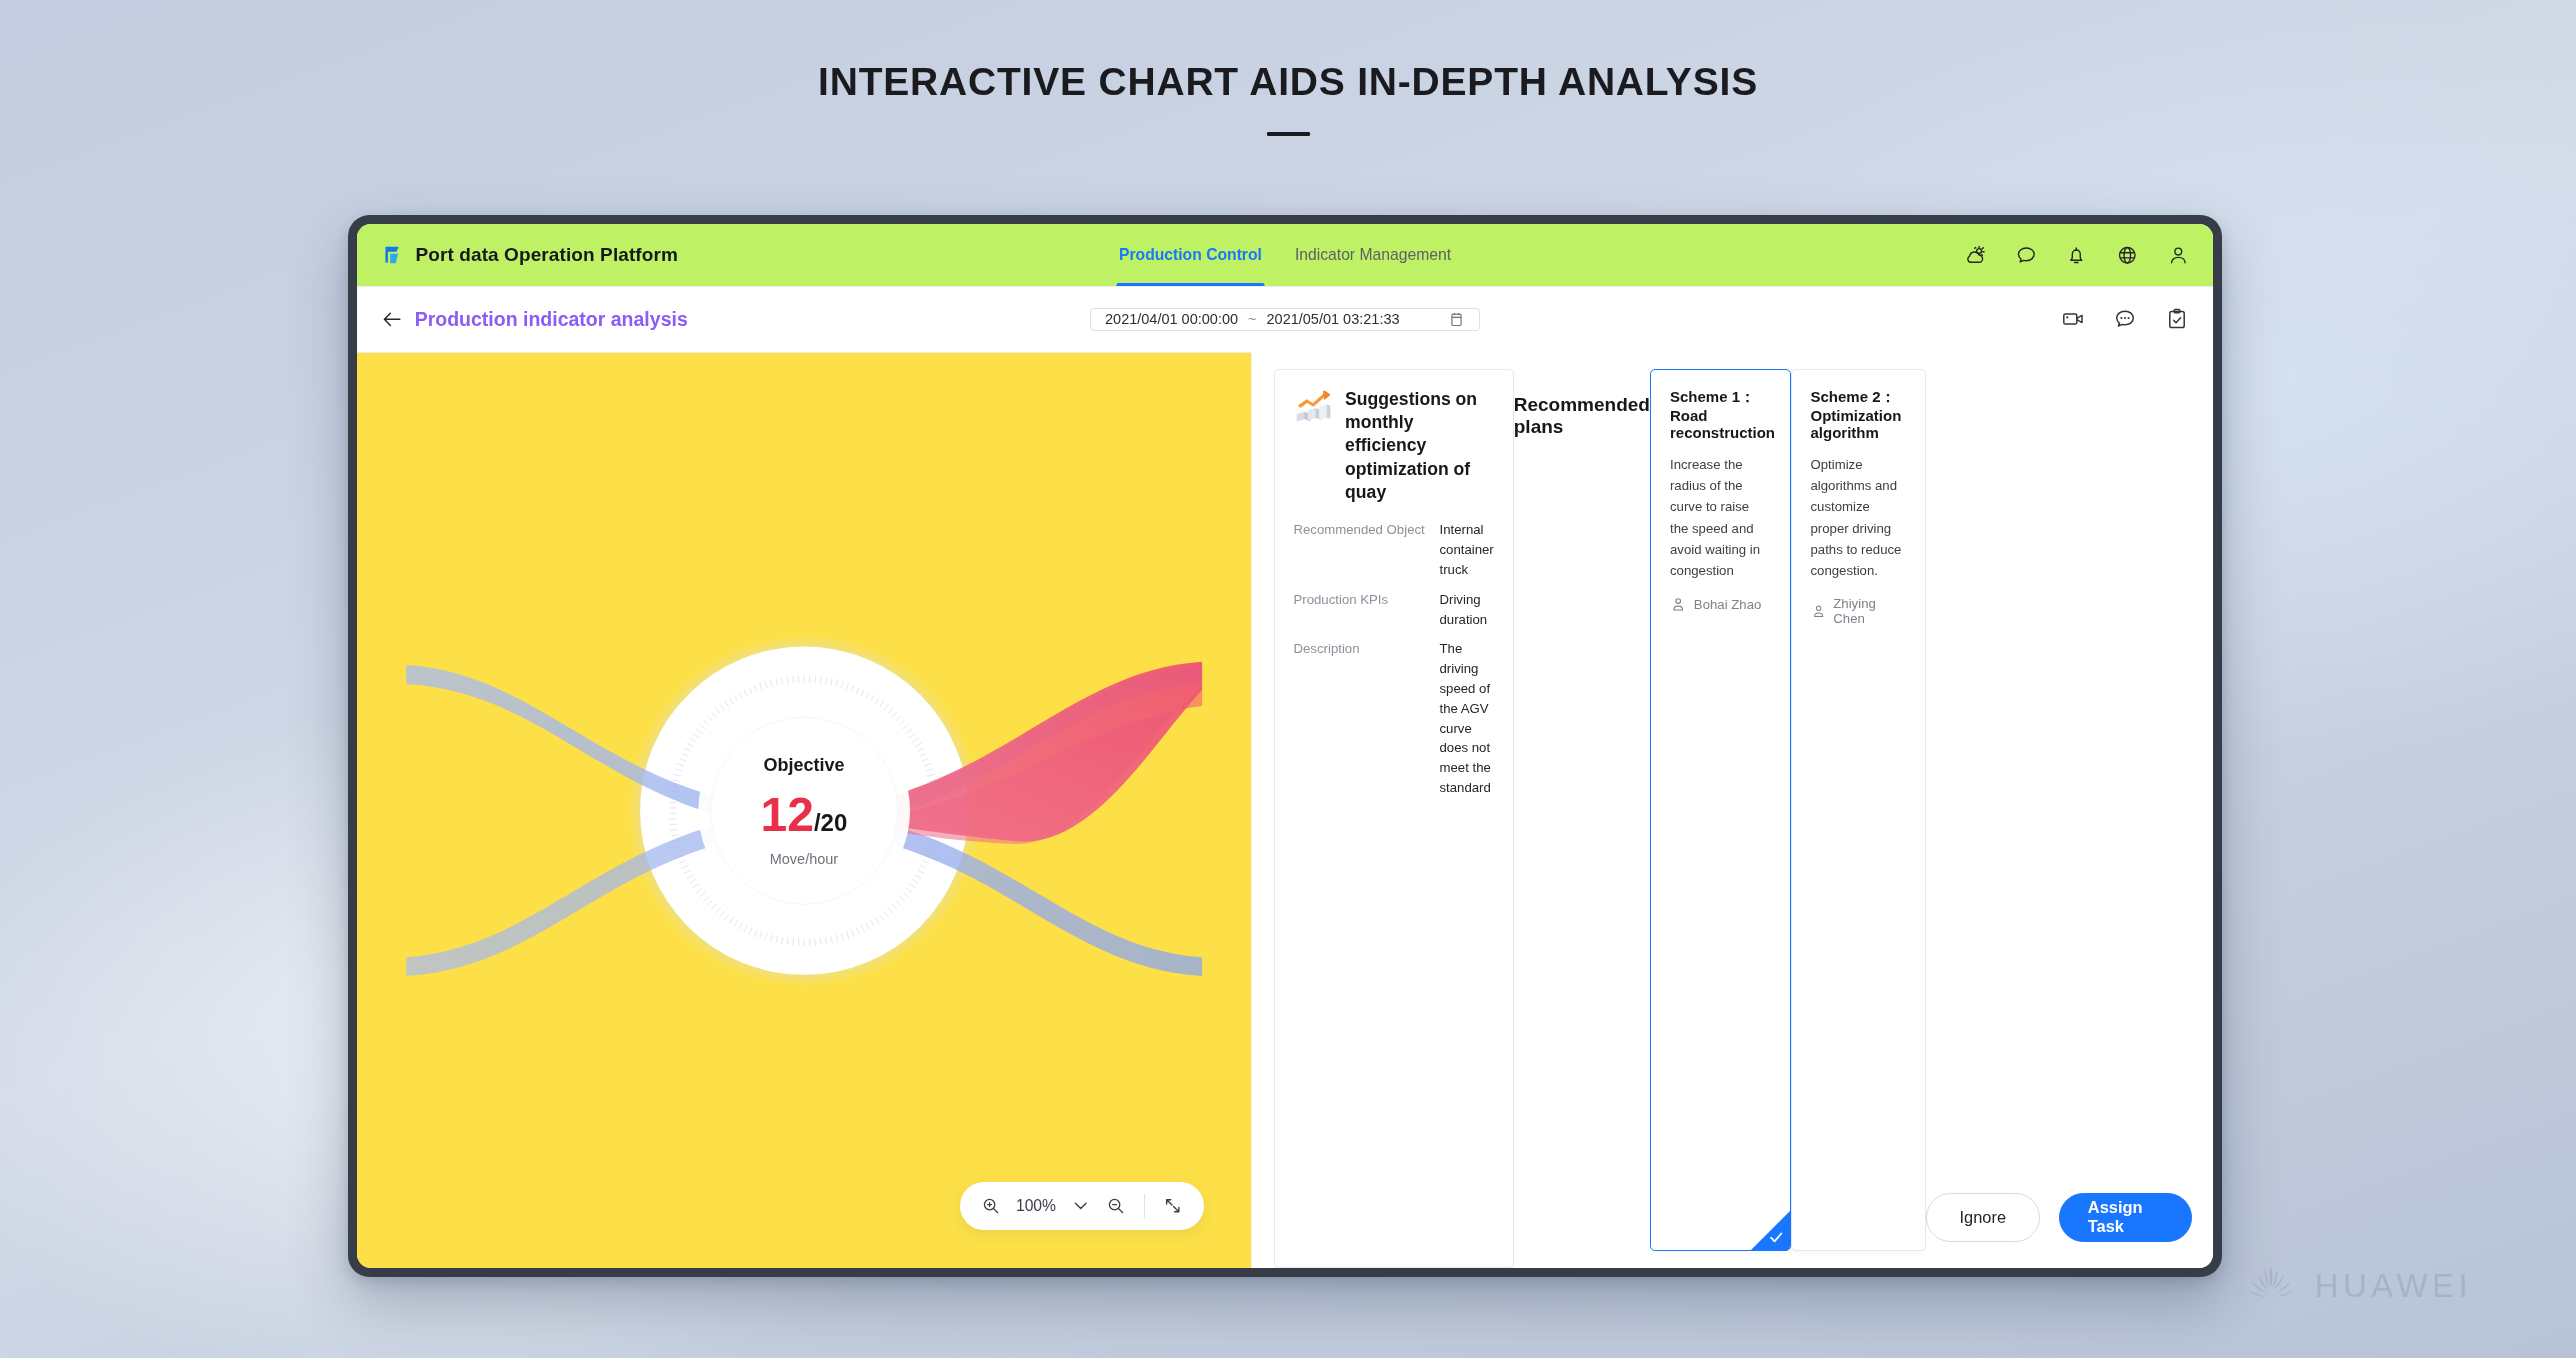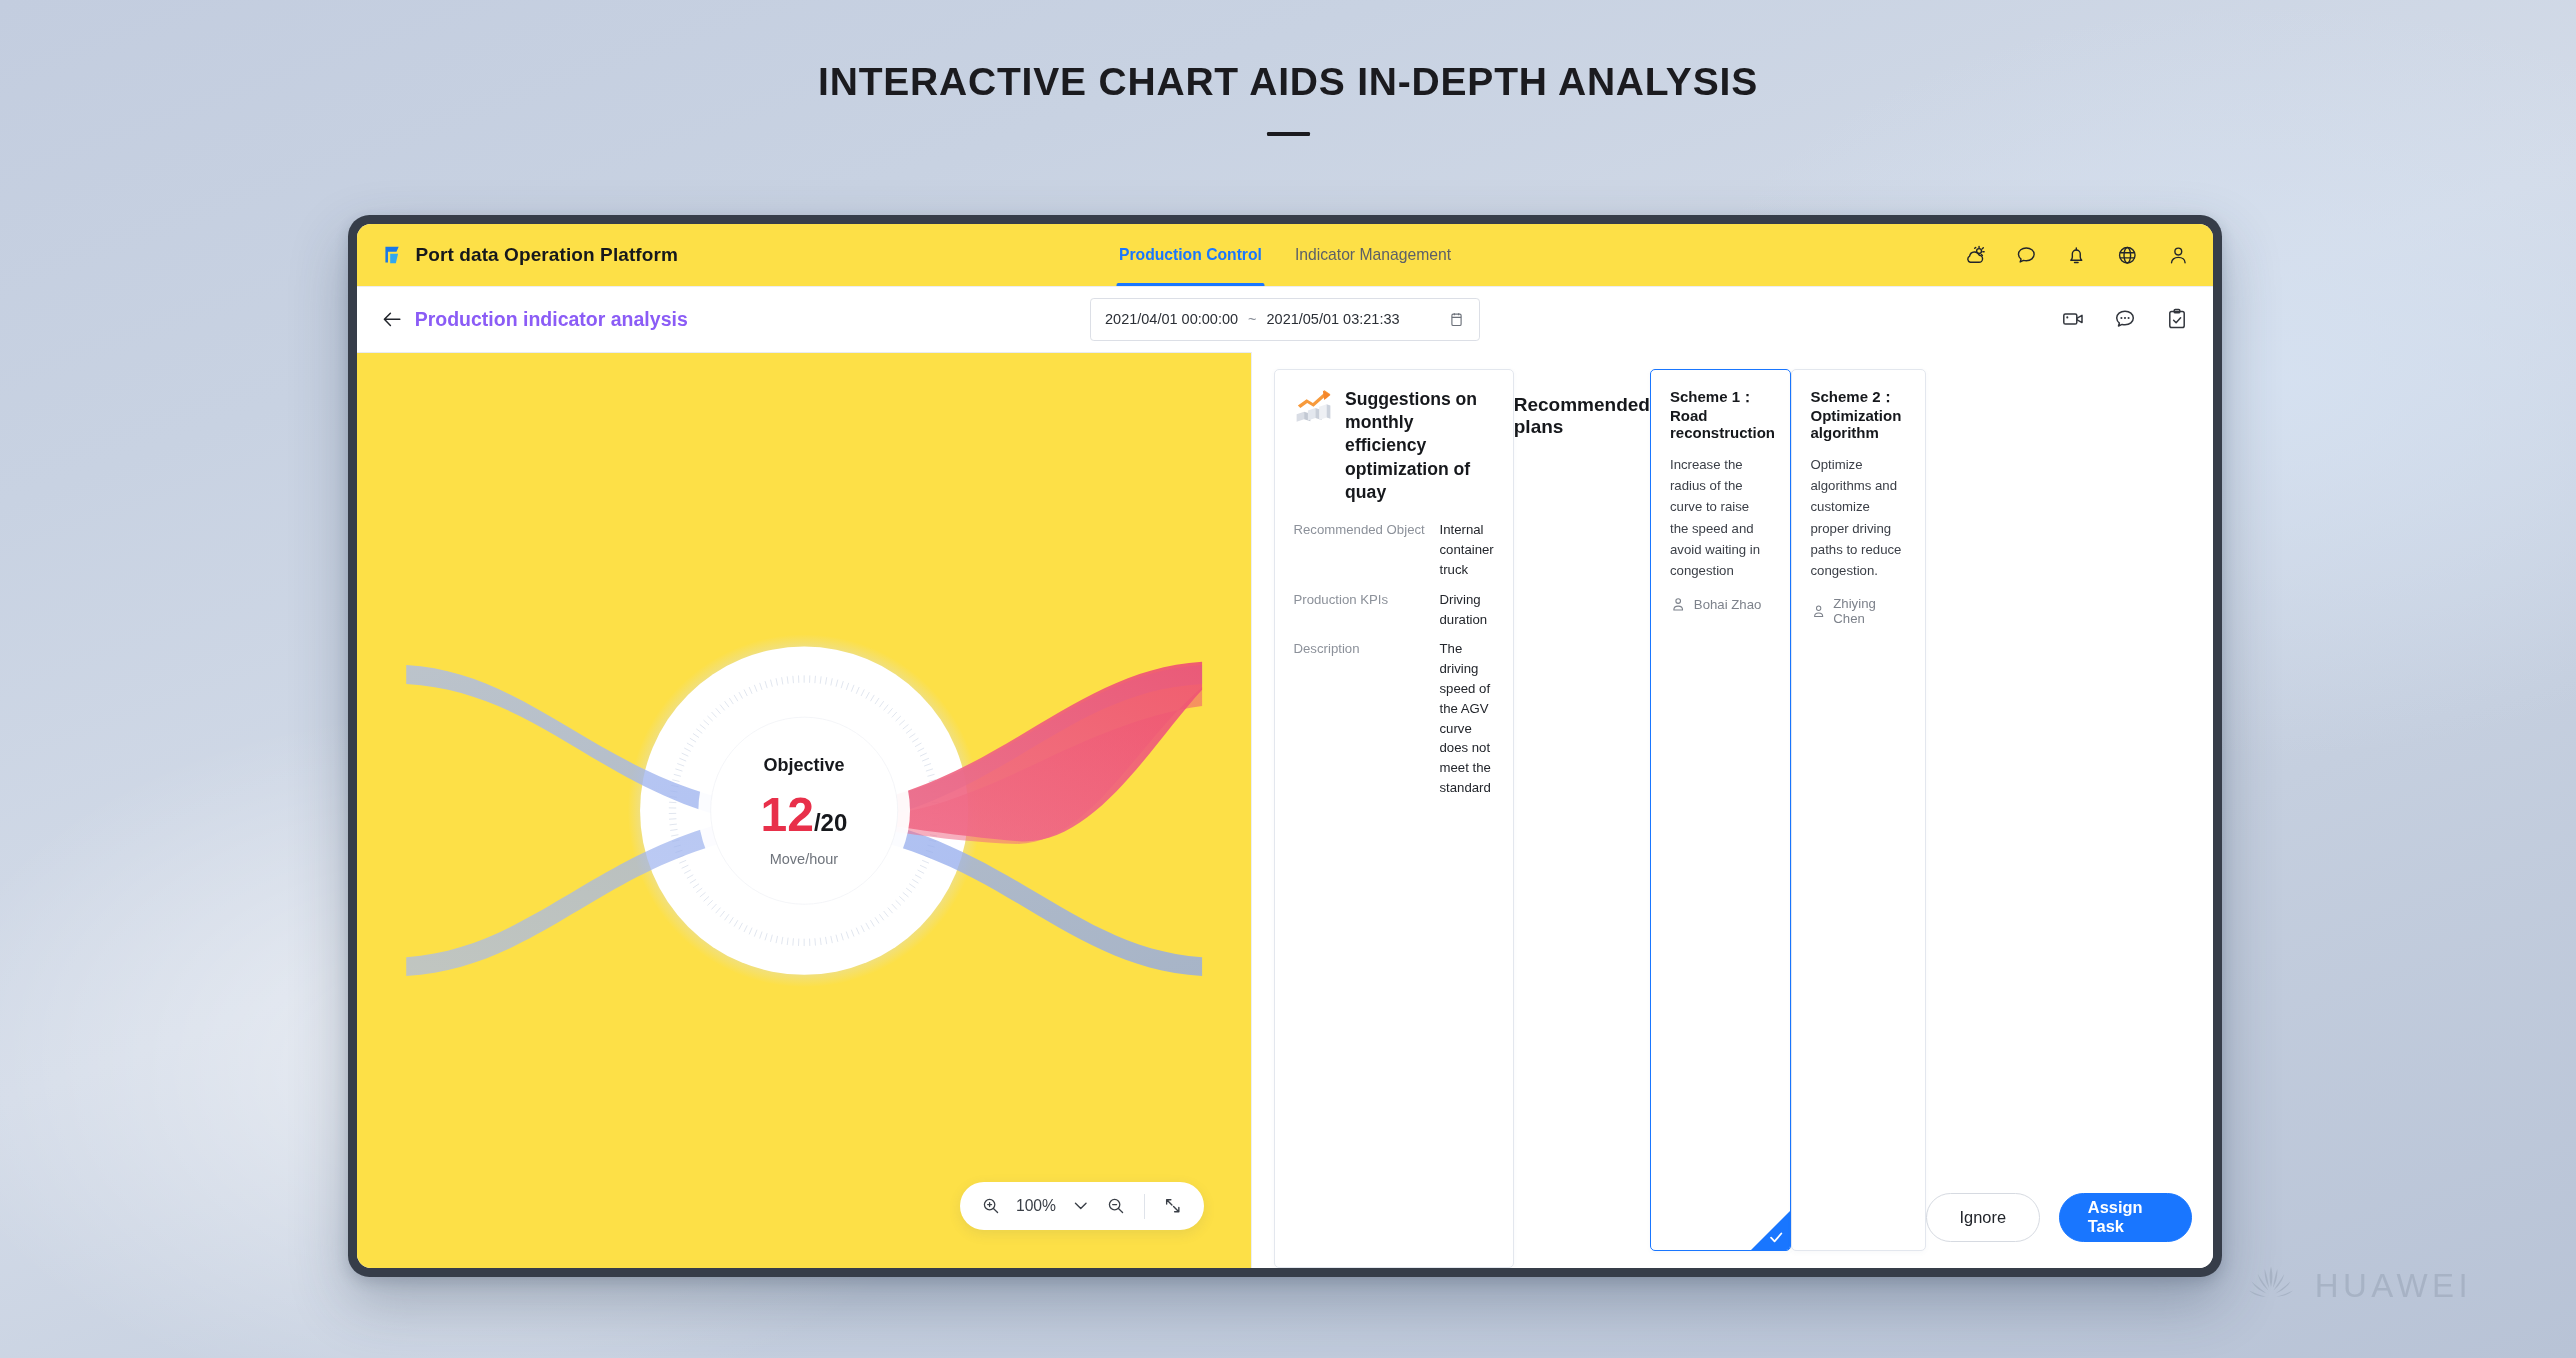--- a/index.html
+++ b/index.html
@@ -37,7 +37,7 @@
 
   
   .topbar {
-    height:63px; flex:0 0 63px; background:#fde047;
+    height:63px; flex:0 0 63px; background:#bef264;
     border-bottom:0.6px solid #ededf0;
     display:flex; align-items:center; padding:0 24px; position:relative;gap:24px;
   }

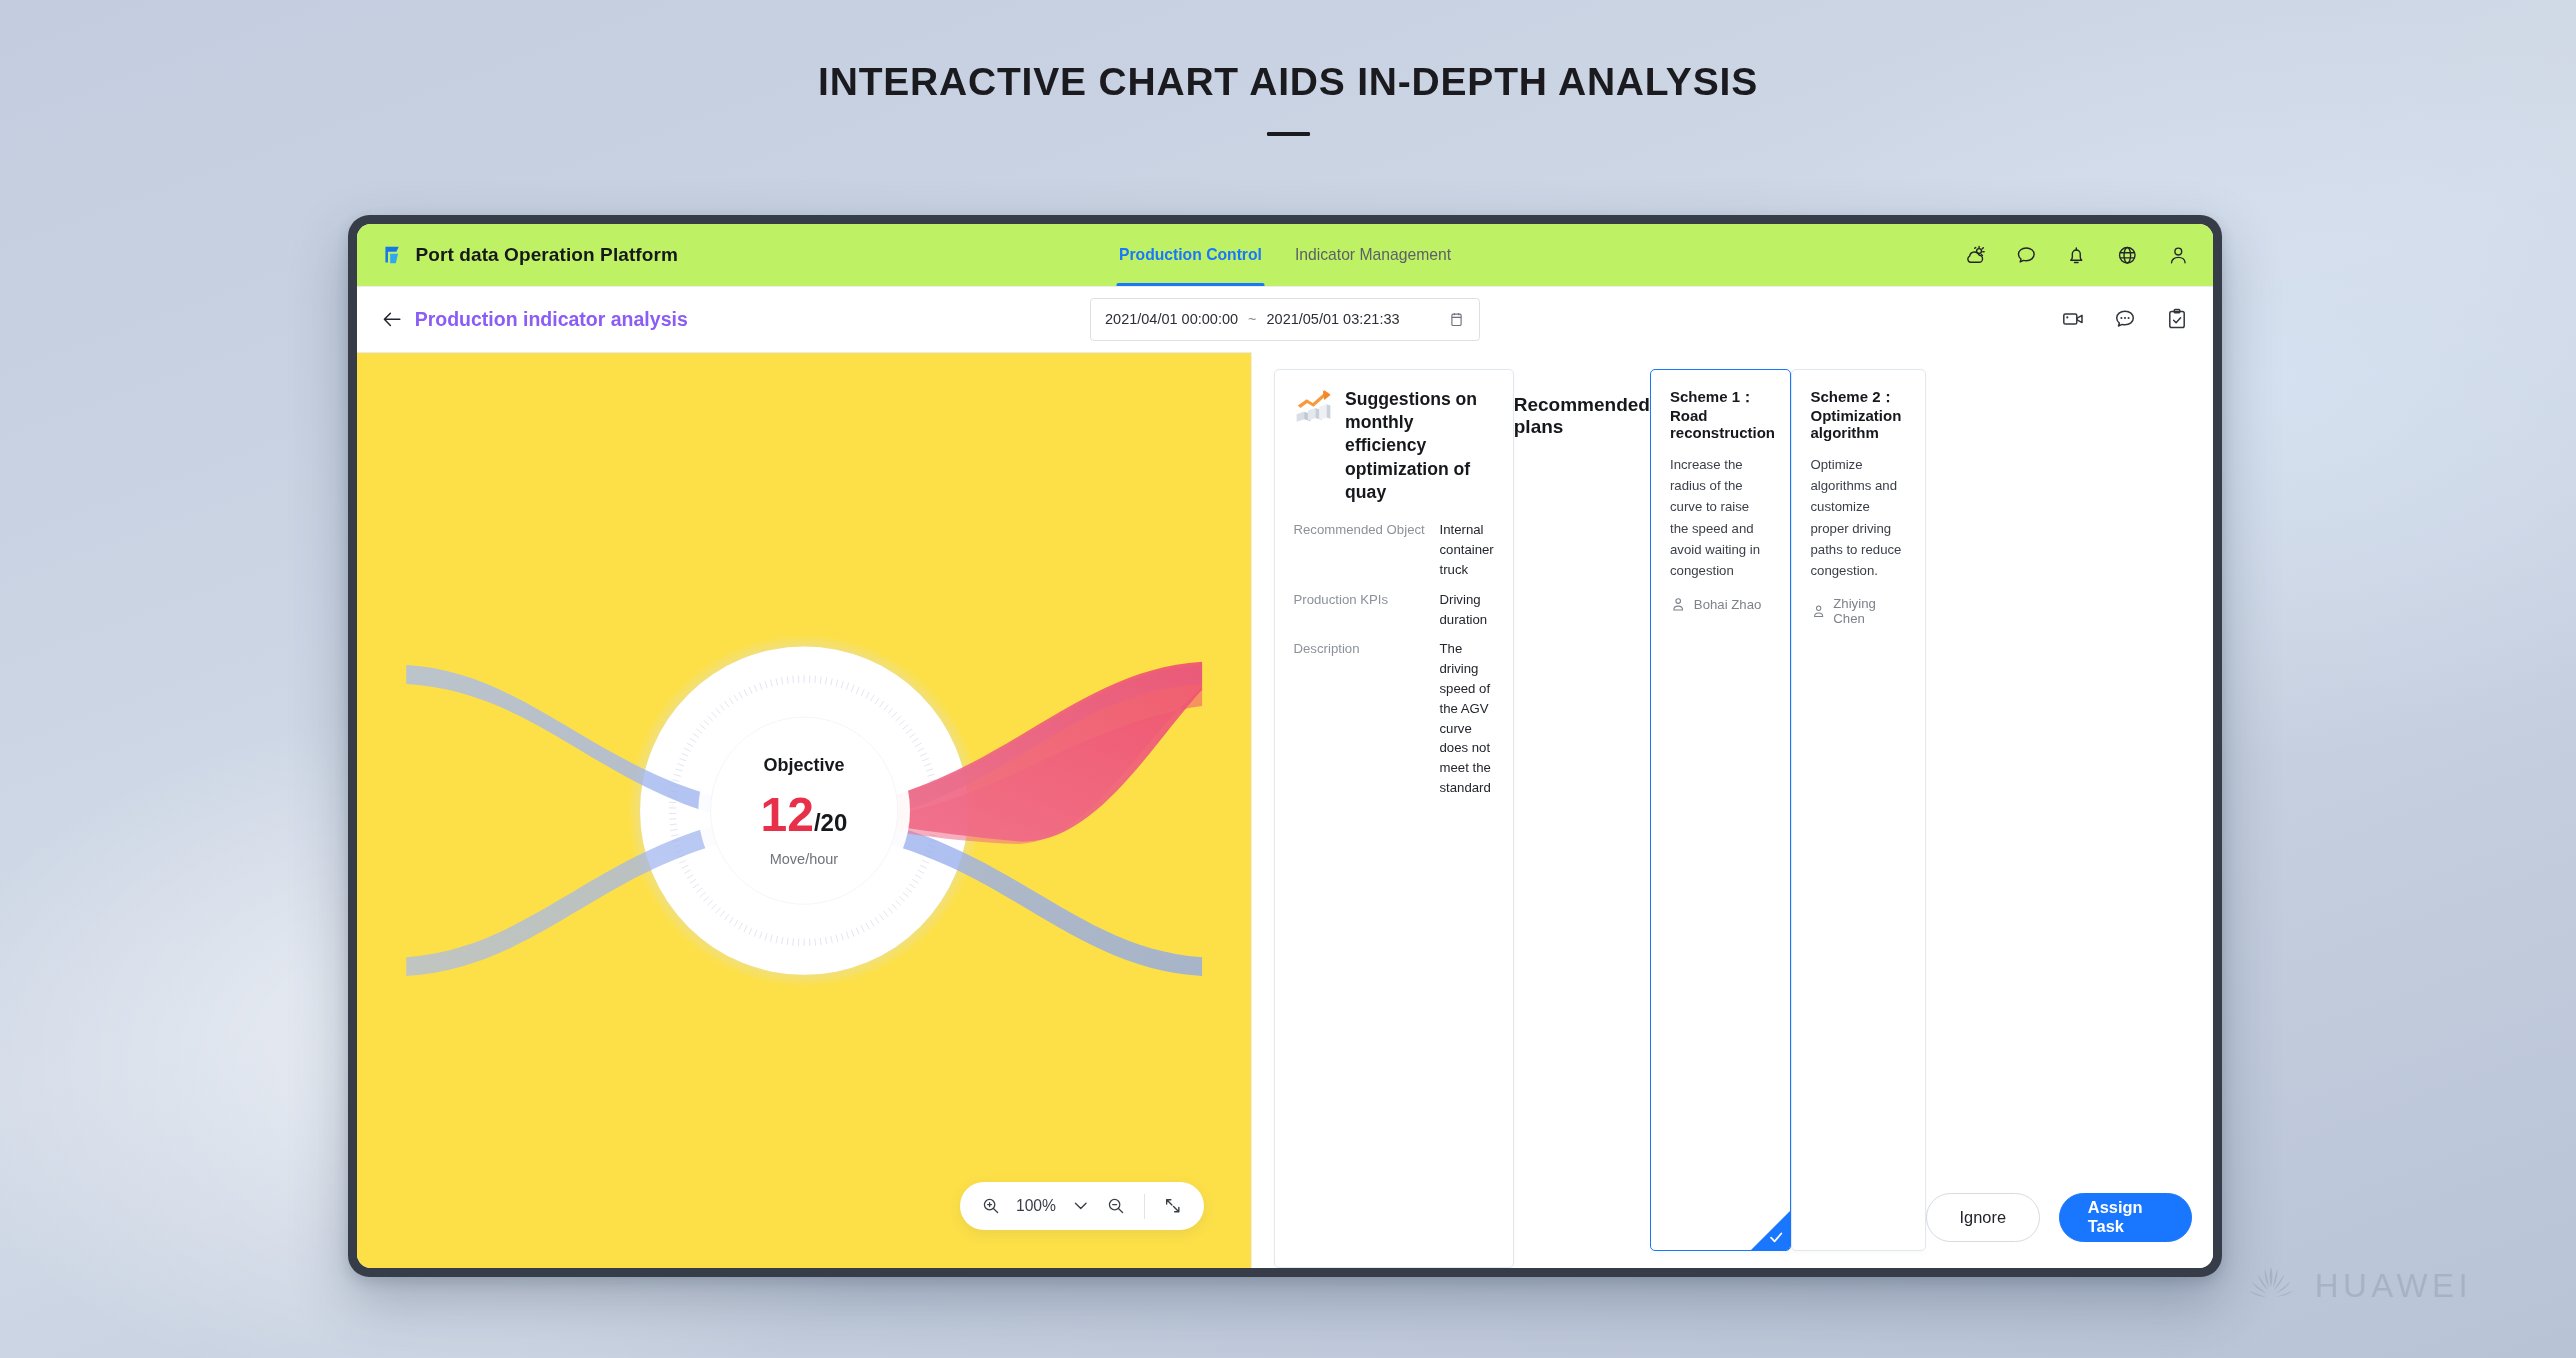--- a/index.html
+++ b/index.html
@@ -66,7 +66,7 @@
 
   .daterange {
     position:absolute; left:50%; transform:translateX(-50%);
-    width:390px; height:43px; border:0.6px solid #dcdfe6; border-radius:3.8px;
+    width:390px; height:23px; border:0.6px solid #dcdfe6; border-radius:3.8px;
     display:flex; align-items:center; justify-content:center; gap:10px; padding:0 14px;
     background:#fff;
   }

